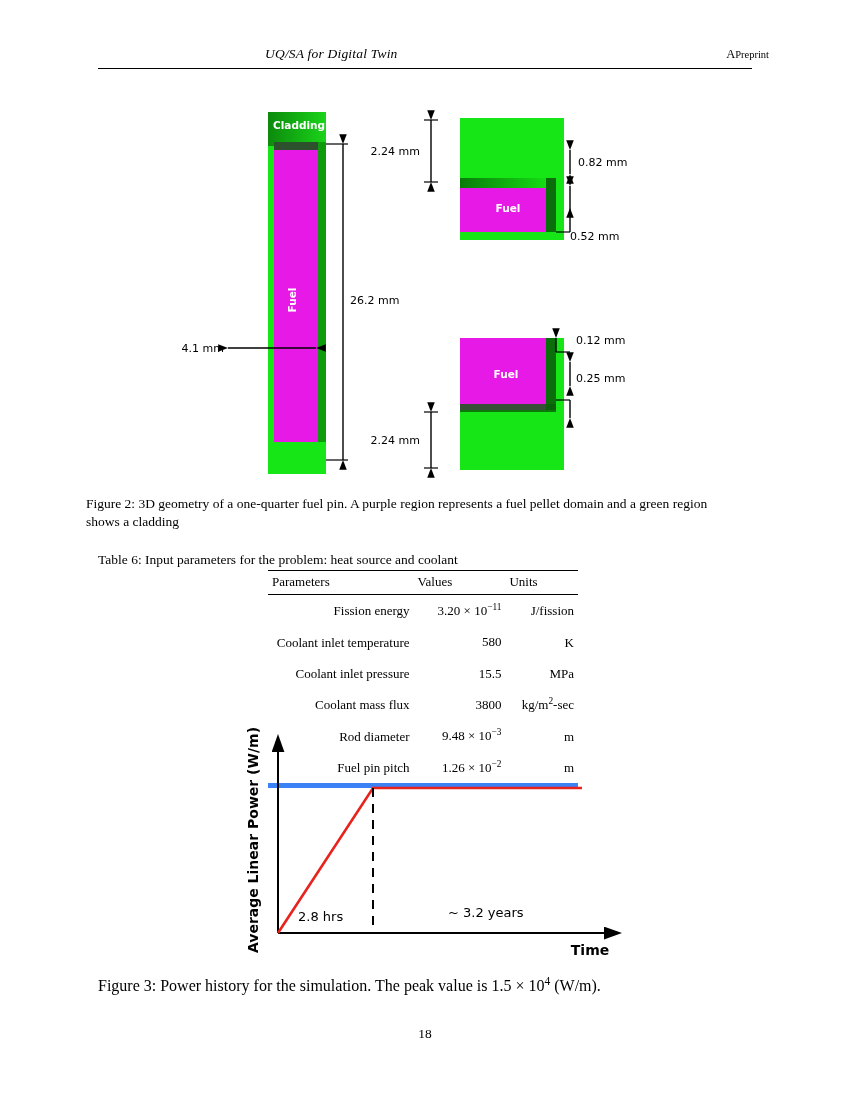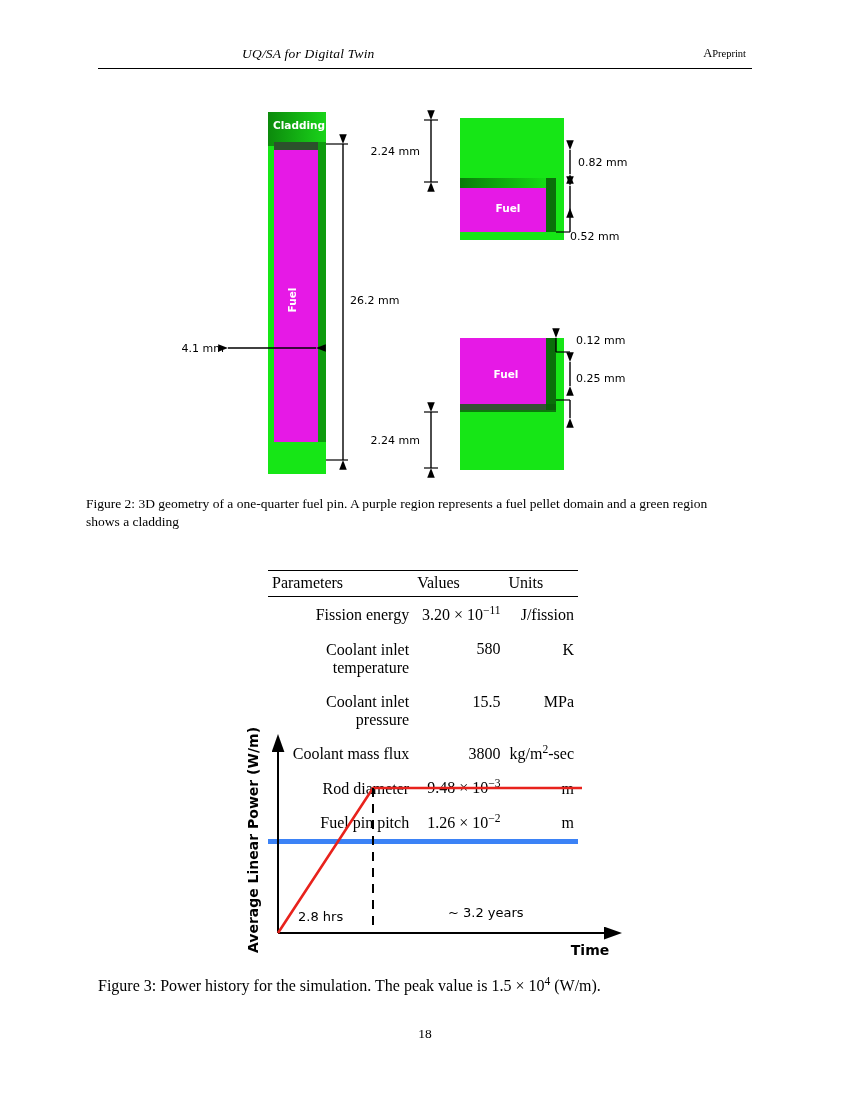--- a/index.html
+++ b/index.html
@@ -25,11 +25,11 @@
   
   .header {
     position: absolute;
-    left: 92px;
+    left: 115px;
     top: 46px;
     width: 654px;
     display: flex;
-    align-items: flex-start;
+    align-items: flex-end;
     justify-content: space-between;
   }
   .header-title {

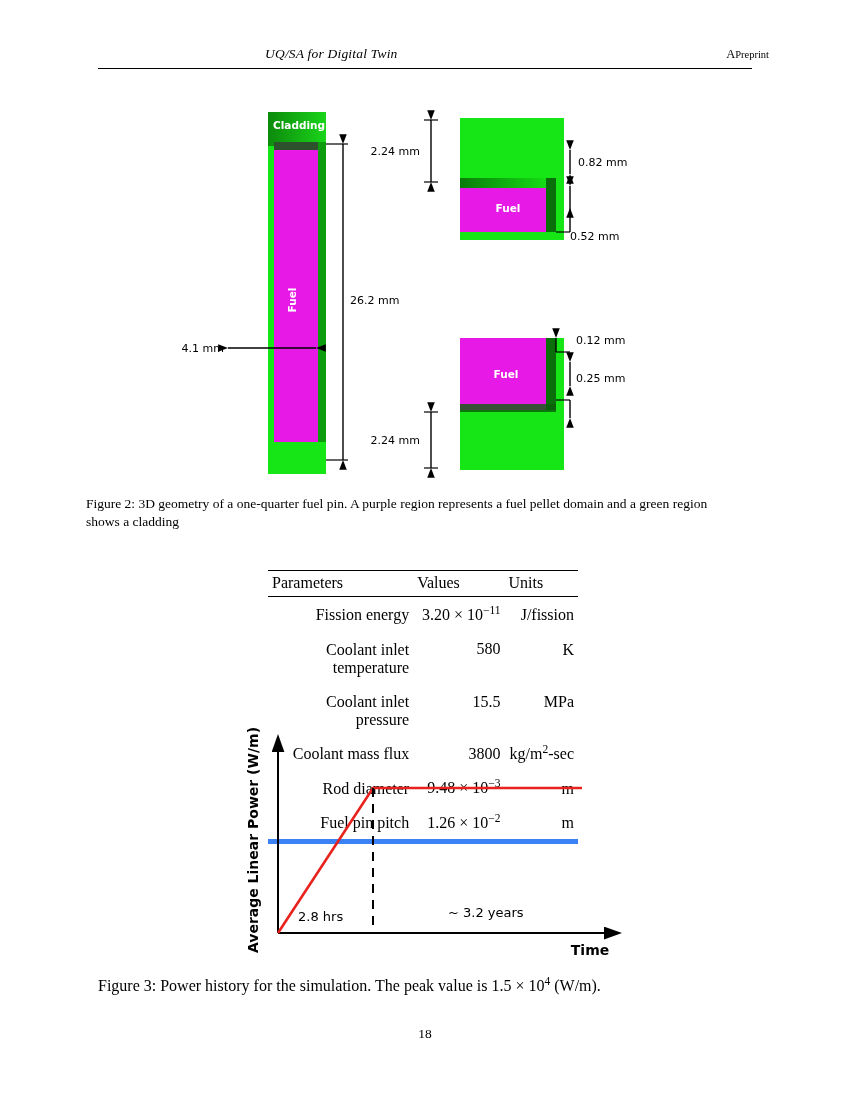--- a/index.html
+++ b/index.html
@@ -271,6 +271,7 @@
 
   <div class="fig2-caption">Figure 2: 3D geometry of a one-quarter fuel pin. A purple region represents a fuel pellet domain and a green region shows a cladding</div>
 
+  <div class="table-caption">Table 6: Input parameters for the problem: heat source and coolant</div>
 
   <div class="tbl-wrap">
     <table class="params">

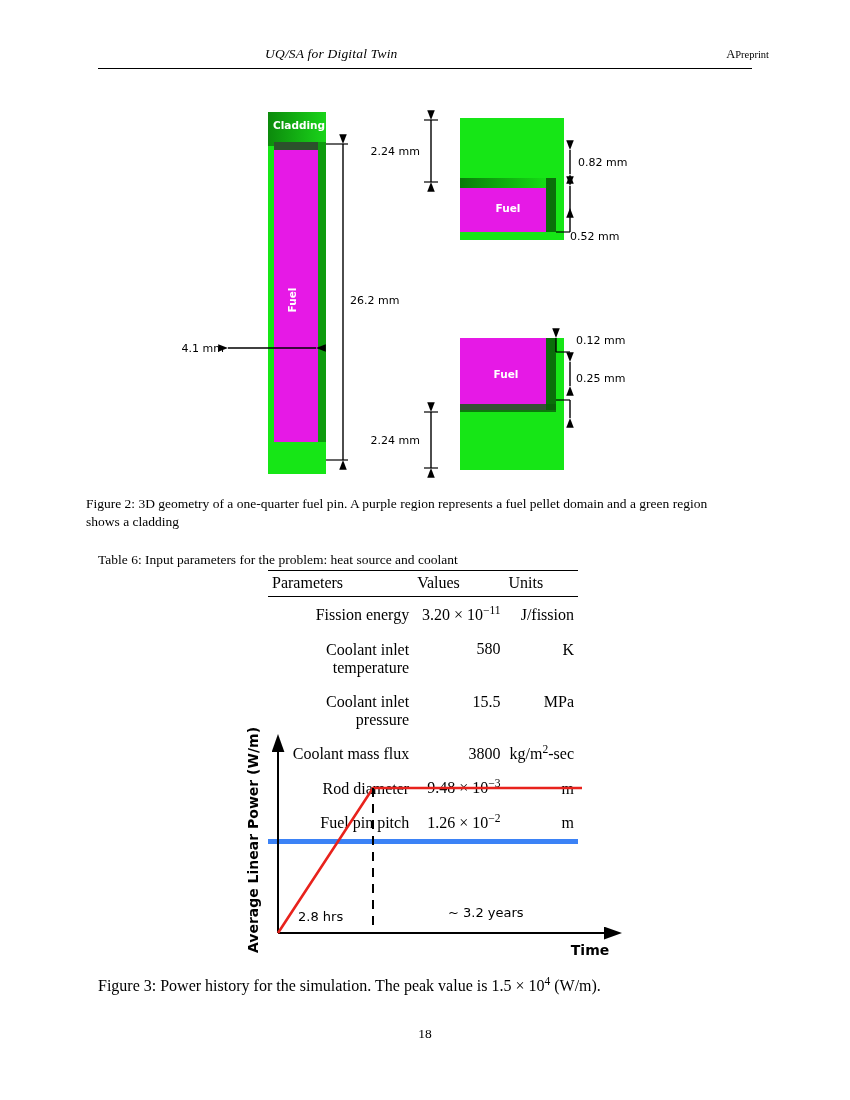--- a/index.html
+++ b/index.html
@@ -90,7 +90,7 @@
   }
   table.params {
     border-collapse: collapse;
-    font-size: 16px;
+    font-size: 13px;
     width: 310px;
   }
   table.params th {

